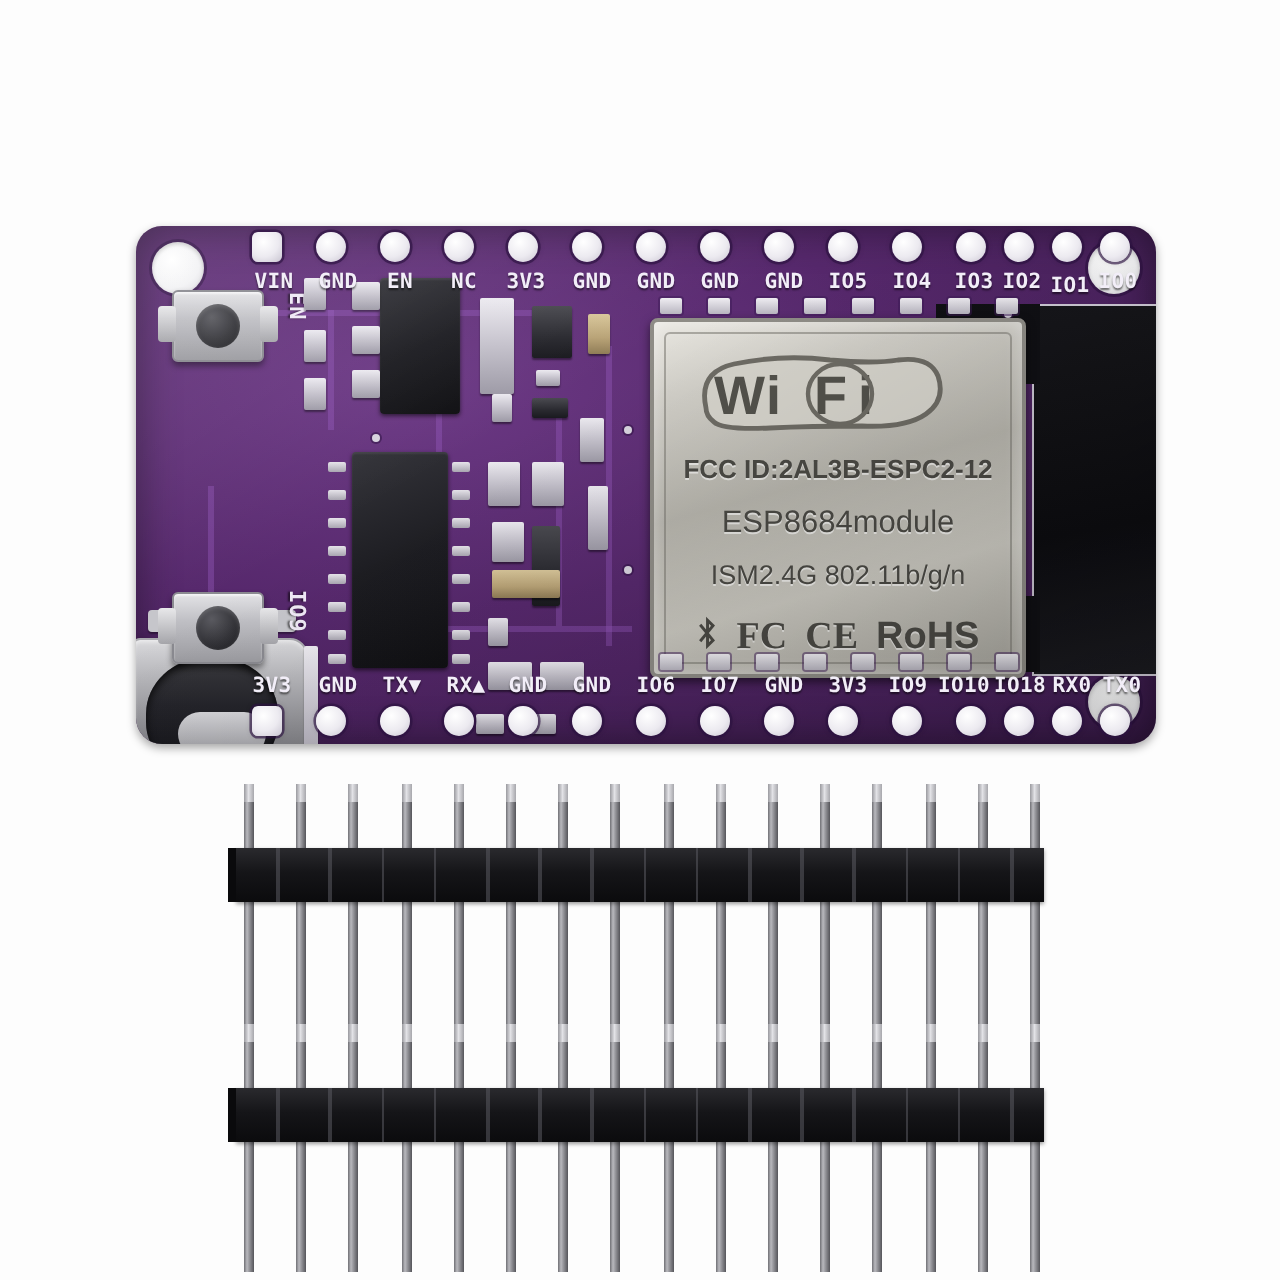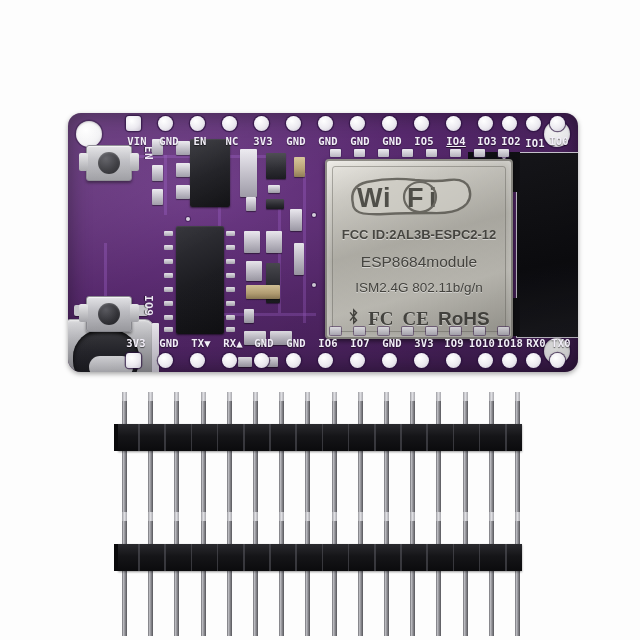--- a/index.html
+++ b/index.html
@@ -345,7 +345,7 @@
     <div class="padlbl" style="left:360px;top:135px;">GND</div>
     <div class="padlbl" style="left:392px;top:135px;">GND</div>
     <div class="padlbl" style="left:424px;top:135px;">IO5</div>
-    <div class="padlbl" style="left:456px;top:135px;text-decoration:underline;">IO4</div>
+    <div class="padlbl" style="left:456px;top:135px;">IO4</div>
     <div class="padlbl" style="left:487px;top:135px;">IO3</div>
     <div class="padlbl" style="left:511px;top:135px;">IO2</div>
     <div class="padlbl" style="left:535px;top:137px;">IO1</div>

